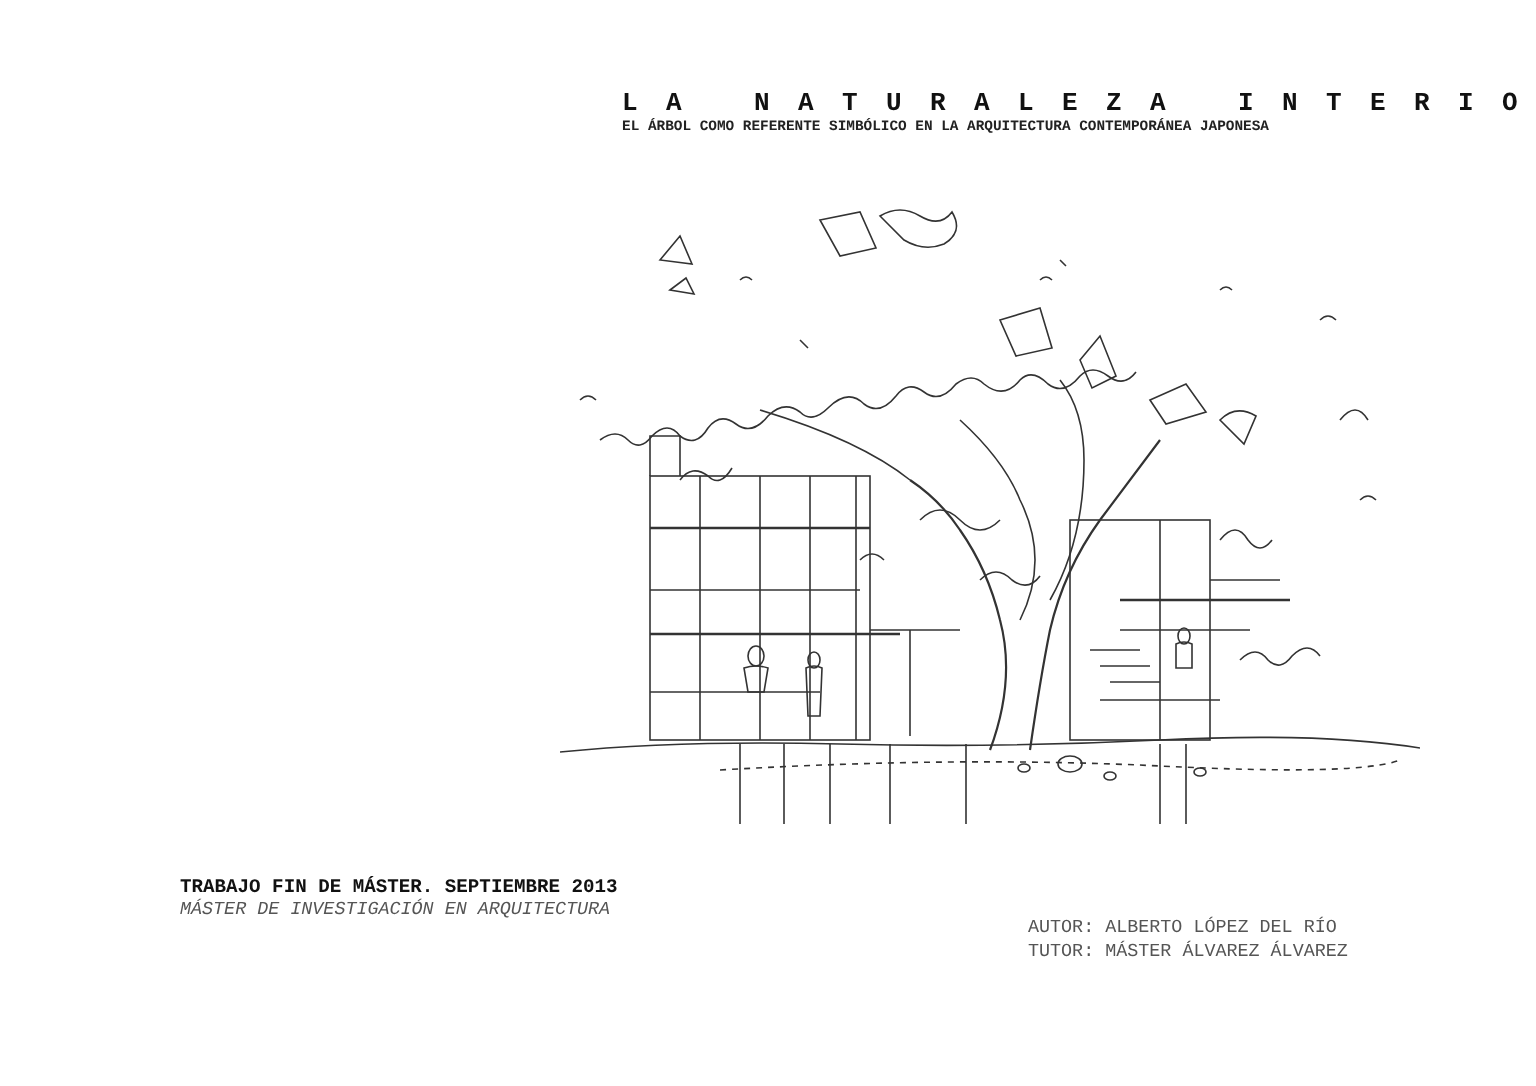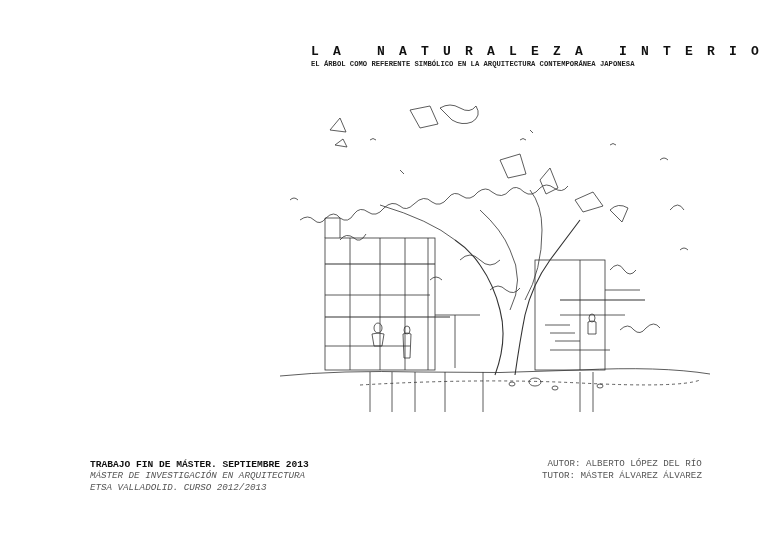--- a/index.html
+++ b/index.html
@@ -7,7 +7,7 @@
   .title { position:absolute; left:311px; top:44px; font-size:13px; font-weight:bold; letter-spacing:14.2px; color:#111; white-space:nowrap; }
   .subtitle { position:absolute; left:311px; top:60px; font-size:7.2px; font-weight:bold; color:#222; white-space:nowrap; letter-spacing:0px; }
   .drawing { position:absolute; left:280px; top:100px; width:430px; height:320px; }
-  .footer-left { position:absolute; left:90px; top:459px; }
+  .footer-left { position:absolute; left:90px; top:438px; }
   .footer-left .main { font-size:9.6px; font-weight:bold; color:#111; white-space:nowrap; }
   .footer-left .line { font-size:9.2px; color:#555; white-space:nowrap; line-height:12px;font-style:italic; }
   .footer-right { position:absolute; left:542px; top:458px;text-align:right; }

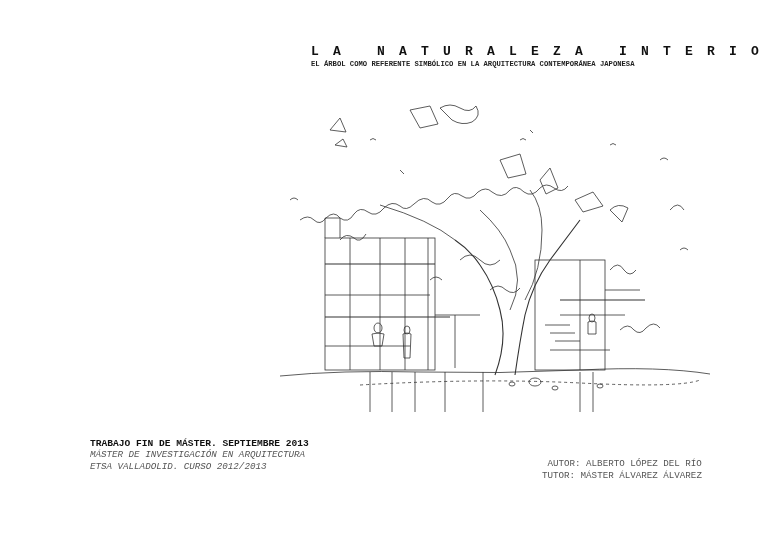--- a/index.html
+++ b/index.html
@@ -86,7 +86,6 @@
 <div class="footer-left">
   <div class="main">TRABAJO FIN DE MÁSTER. SEPTIEMBRE 2013</div>
   <div class="line">MÁSTER DE INVESTIGACIÓN EN ARQUITECTURA</div>
-  <div class="line">ETSA VALLADOLID. CURSO 2012/2013</div>
 </div>
 
 <div class="footer-right">

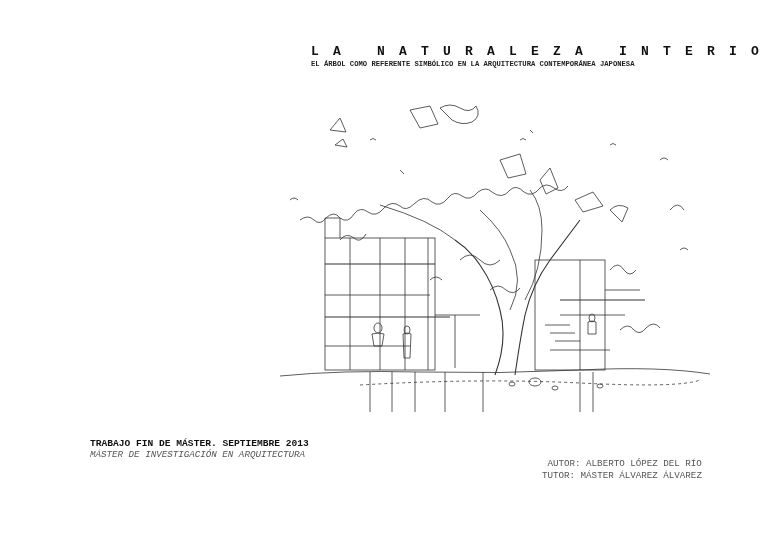--- a/index.html
+++ b/index.html
@@ -10,7 +10,7 @@
   .footer-left { position:absolute; left:90px; top:438px; }
   .footer-left .main { font-size:9.6px; font-weight:bold; color:#111; white-space:nowrap; }
   .footer-left .line { font-size:9.2px; color:#555; white-space:nowrap; line-height:12px;font-style:italic; }
-  .footer-right { position:absolute; left:542px; top:458px;text-align:right; }
+  .footer-right { position:absolute; left:514px; top:458px; }
   .footer-right .line { font-size:9.2px; color:#555; white-space:nowrap; line-height:12px; }
 </style>
 </head>

